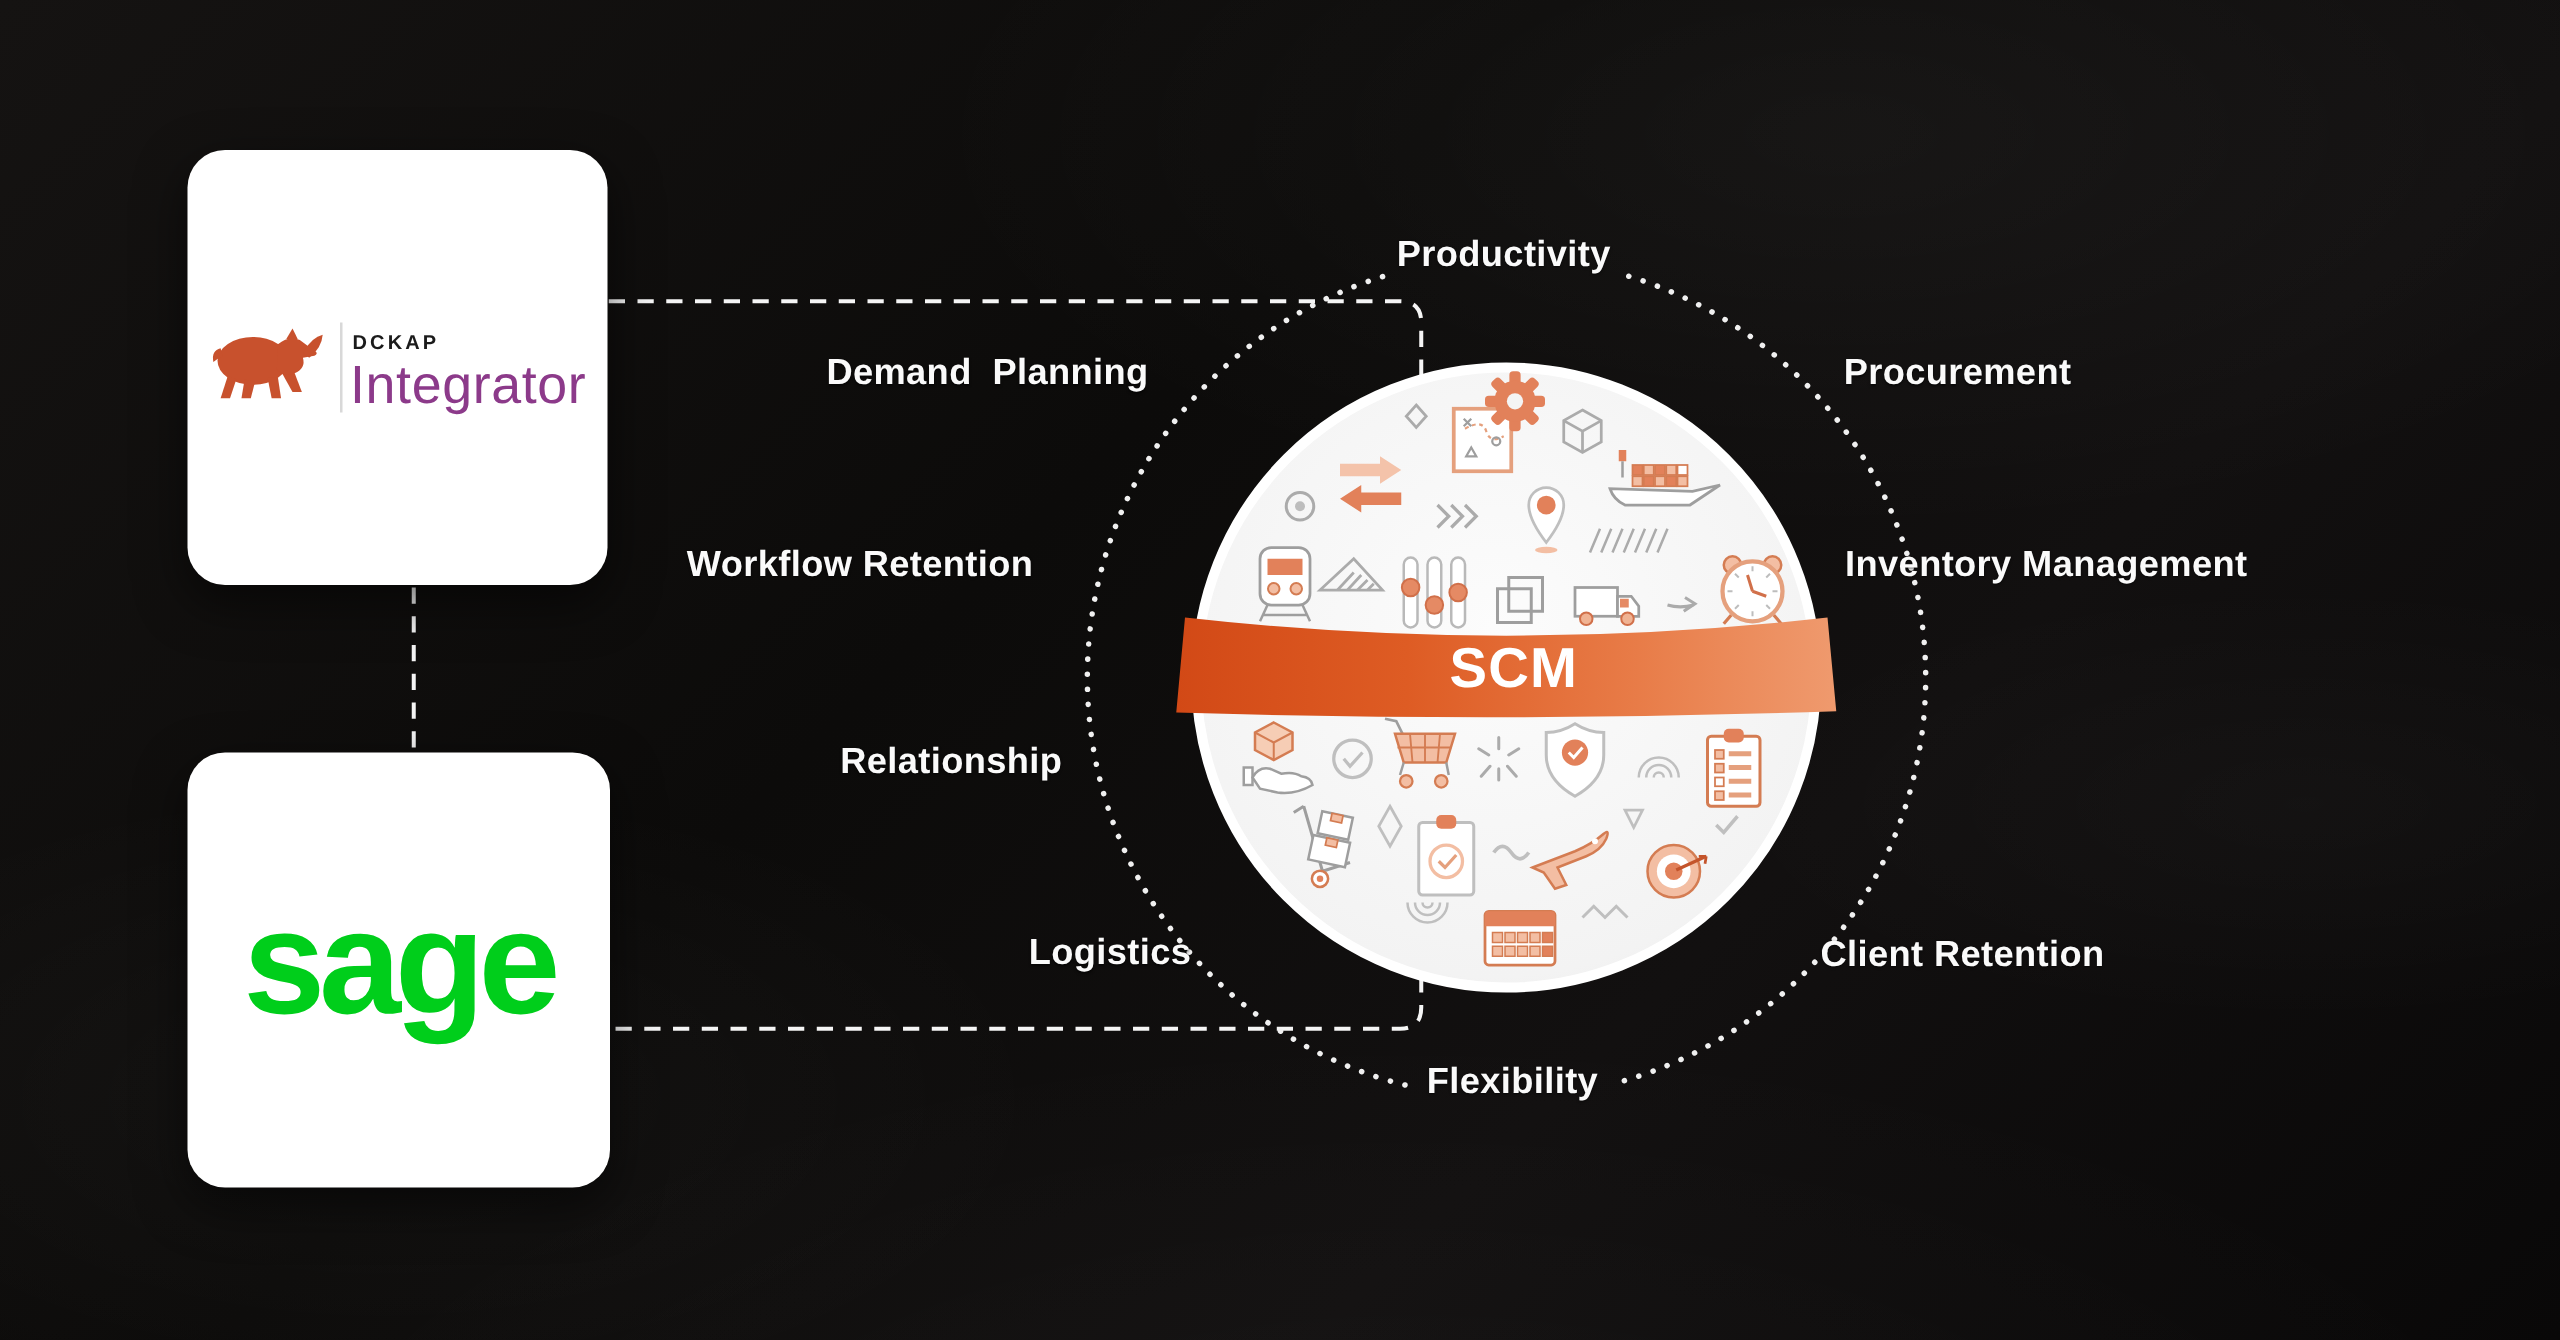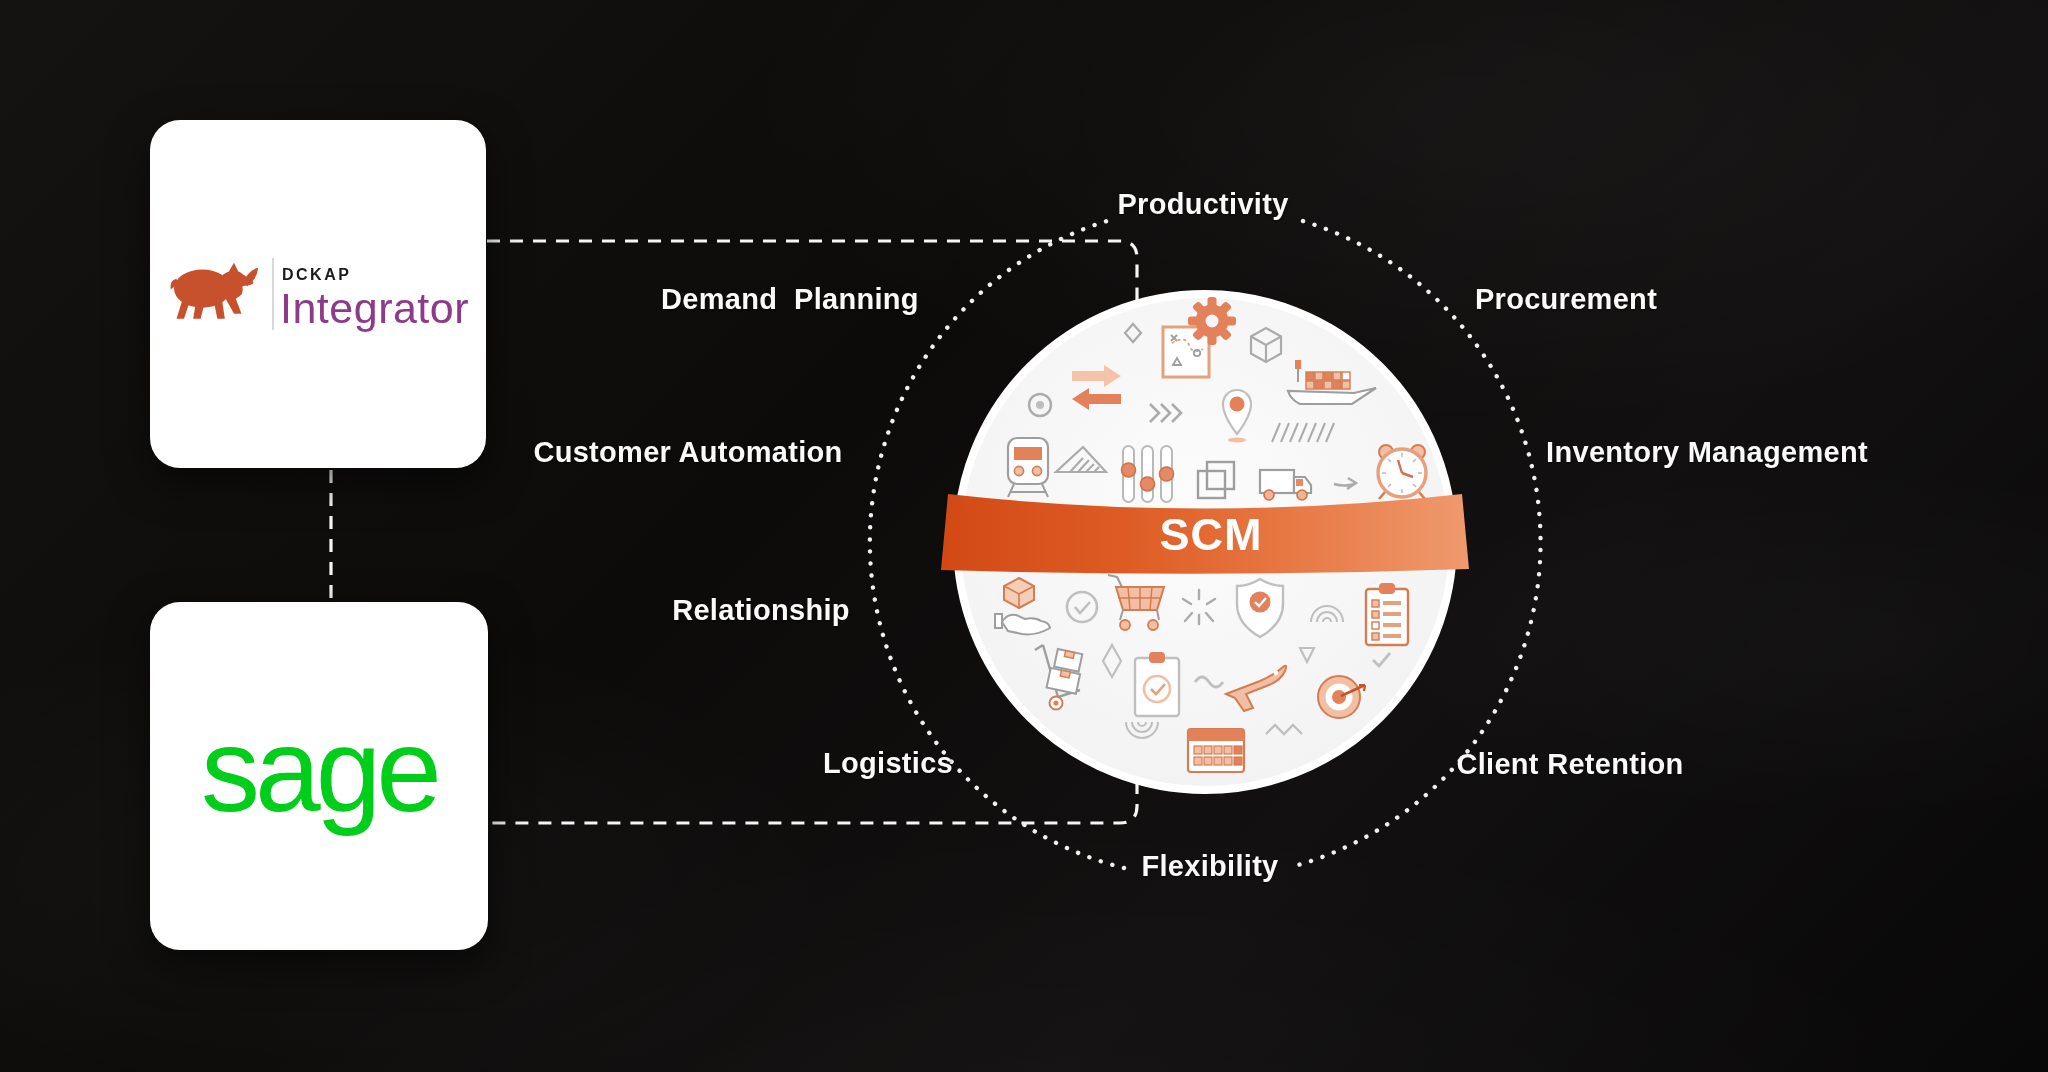--- a/index.html
+++ b/index.html
@@ -326,7 +326,7 @@
   <div class="olabel" style="left:1210px;top:866px;">Flexibility</div>
   <div class="olabel" style="left:888px;top:763px;">Logistics</div>
   <div class="olabel" style="left:761px;top:610px;">Relationship</div>
-  <div class="olabel" style="left:688px;top:452px;">Customer Automation</div>
+  <div class="olabel" style="left:688px;top:452px;">Workflow Retention</div>
   <div class="olabel" style="left:790px;top:299px;">Demand  Planning</div>
 
 </div>

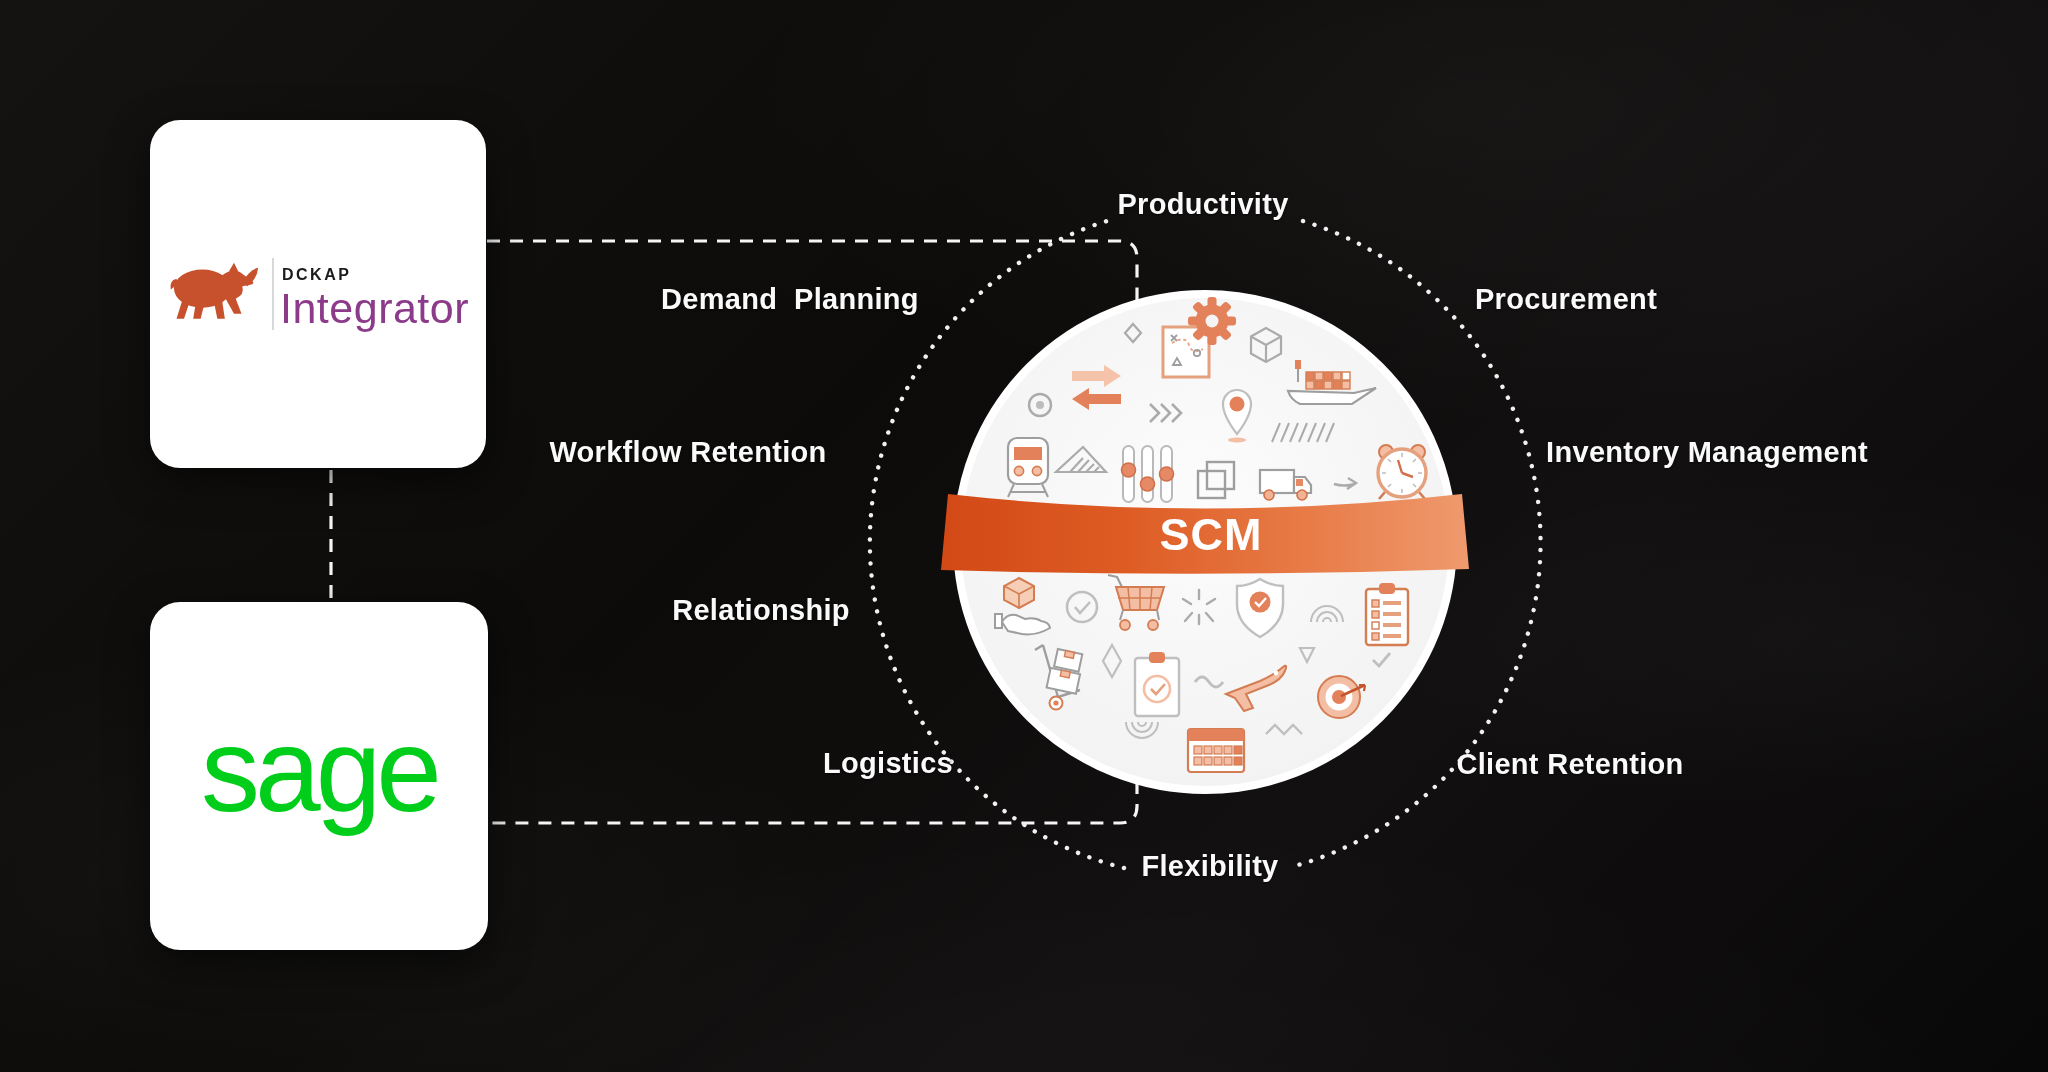--- a/index.html
+++ b/index.html
@@ -321,7 +321,7 @@
 
   <div class="olabel" style="left:1203px;top:204px;">Productivity</div>
   <div class="olabel" style="left:1566px;top:299px;">Procurement</div>
-  <div class="olabel" style="left:1707px;top:452px;">Inventory Management</div>
+  <div class="olabel" style="left:1637px;top:452px;">Inventory Management</div>
   <div class="olabel" style="left:1570px;top:764px;">Client Retention</div>
   <div class="olabel" style="left:1210px;top:866px;">Flexibility</div>
   <div class="olabel" style="left:888px;top:763px;">Logistics</div>

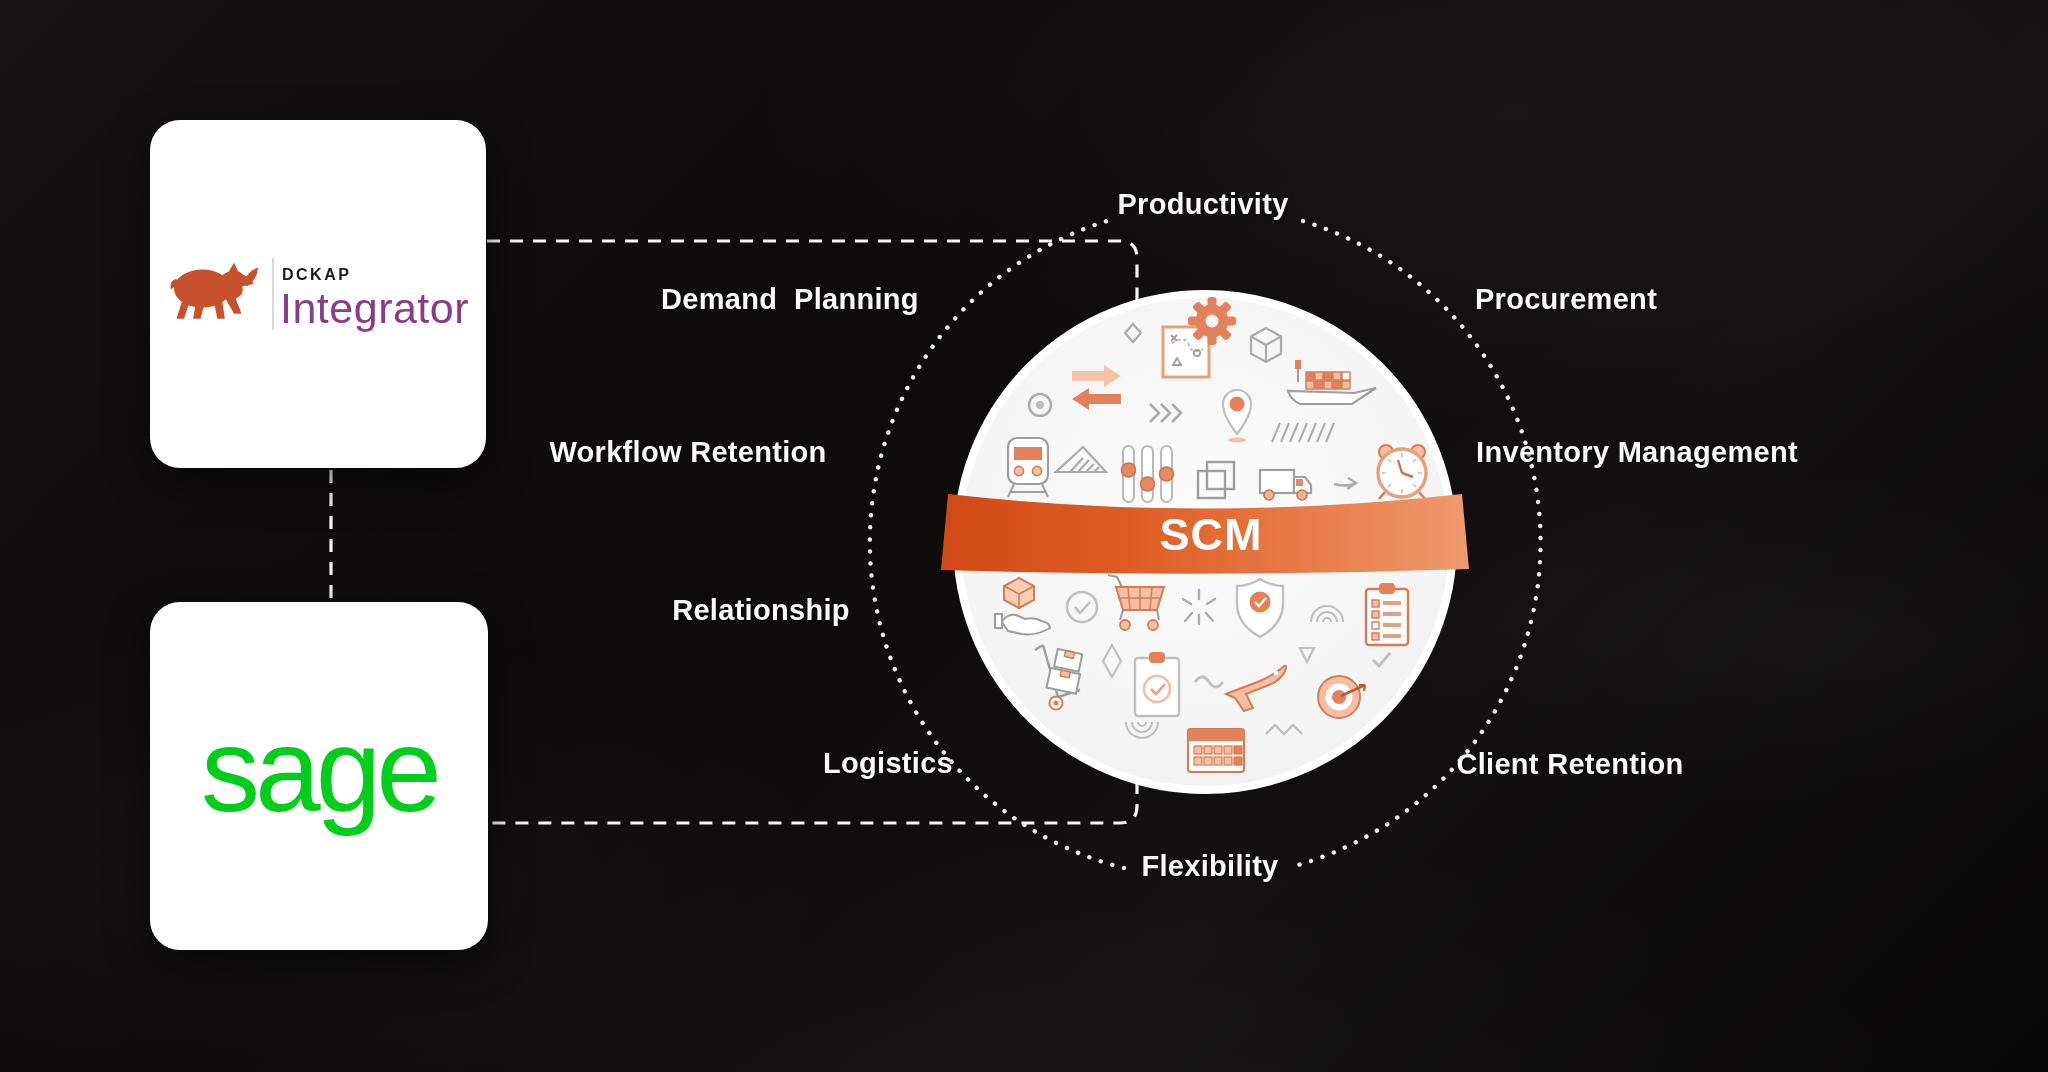--- a/index.html
+++ b/index.html
@@ -32,7 +32,7 @@
     font-size:43px;font-weight:400;letter-spacing:0.5px;color:#8c3a8a;
   }
   .sage-word{
-    font-size:118px;font-weight:400;letter-spacing:-5px;color:#00ce1b;
+    font-size:118px;font-weight:700;letter-spacing:-5px;color:#00ce1b;
     line-height:1;transform:translateY(-6px);
   }
   

